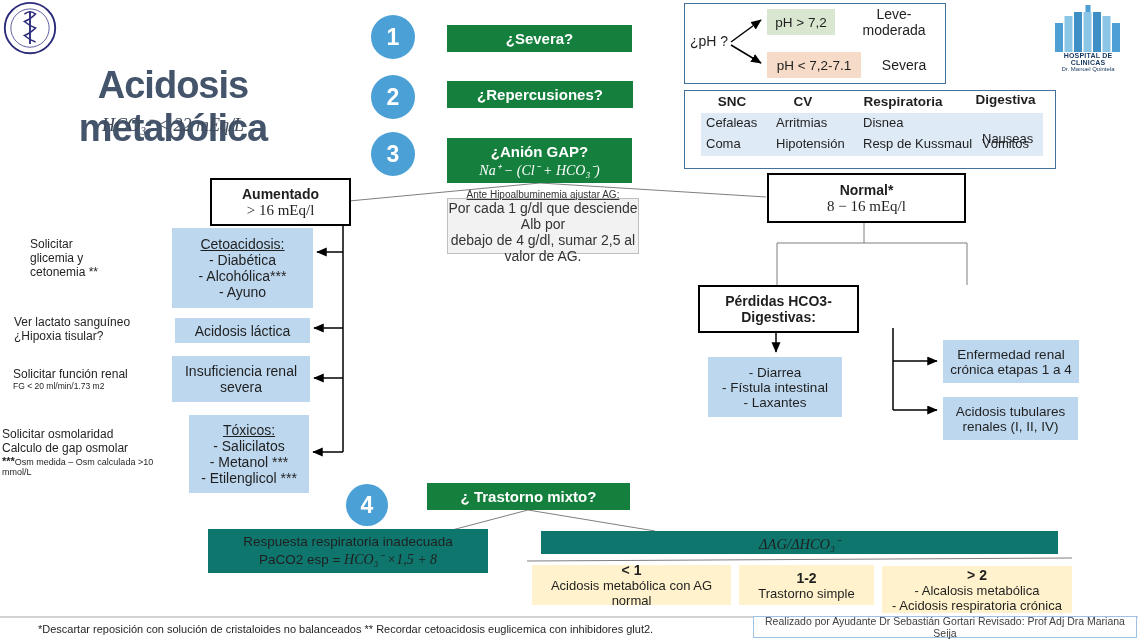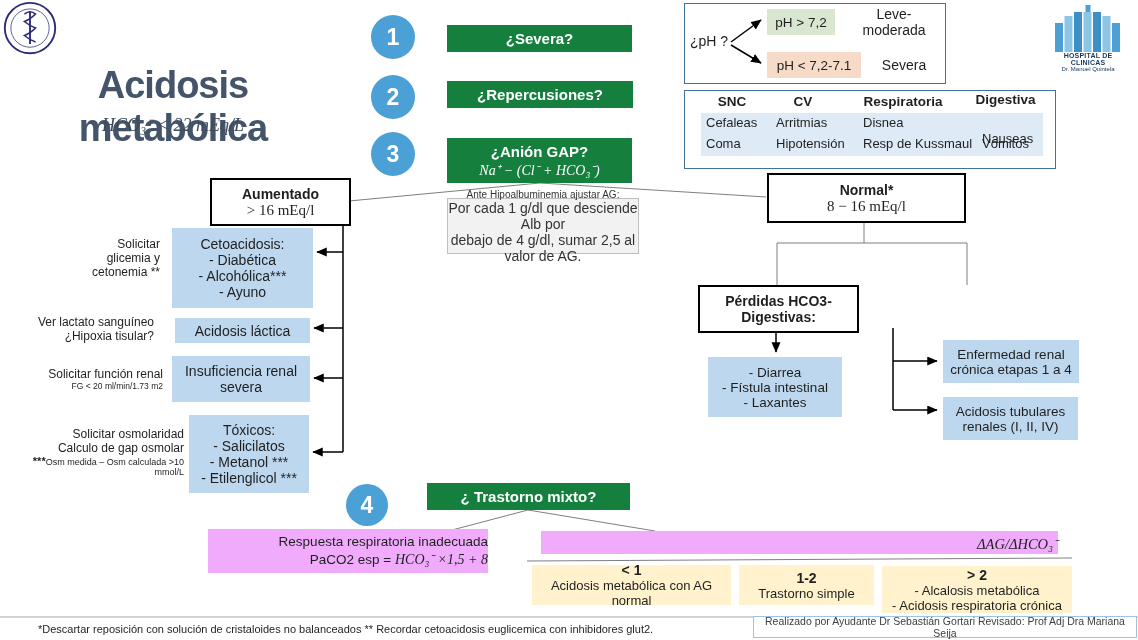--- a/index.html
+++ b/index.html
@@ -29,7 +29,7 @@
   .notebox{background:#F2F2F2;border:1px solid #BFBFBF;font-size:10px;color:#333;}
   .peachbox{background:#f0abfc;align-items:flex-end;}
   .creambox{background:#FFF2CC;}
-  .u{}
+  .u{text-decoration:underline;}
   .sidenote{font-size:12px;text-align:right;}
   .smallnote{font-size:8.5px;}
   .cell{position:absolute;font-size:13px;}

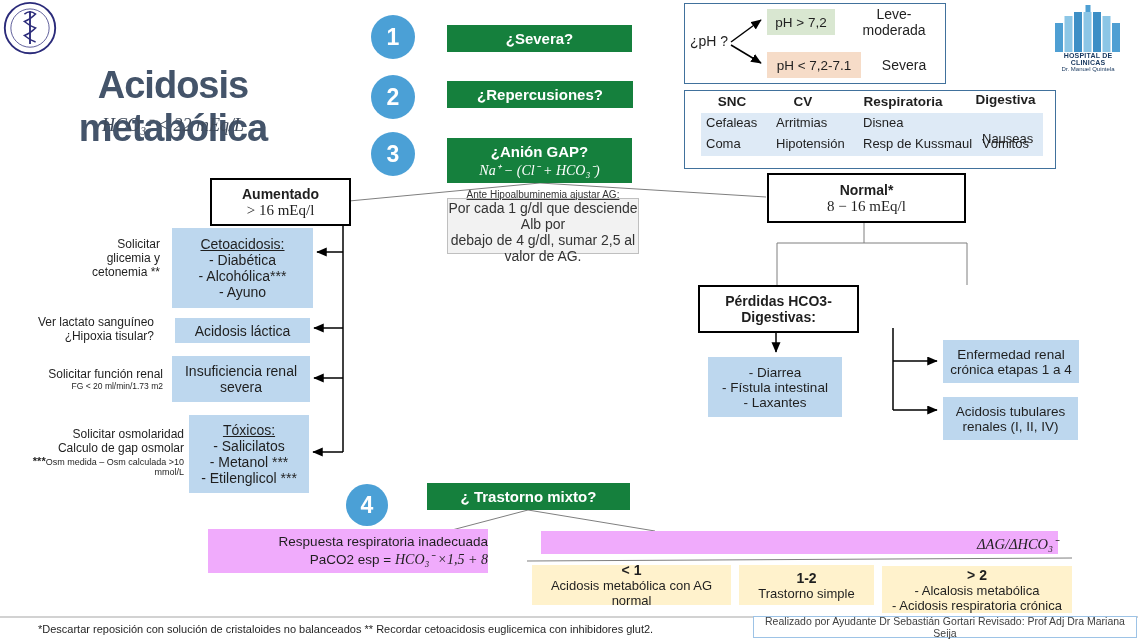--- a/index.html
+++ b/index.html
@@ -30,7 +30,7 @@
   .peachbox{background:#f0abfc;align-items:flex-end;}
   .creambox{background:#FFF2CC;}
   .u{text-decoration:underline;}
-  .sidenote{font-size:12px;text-align:right;}
+  .sidenote{font-size:12px;text-align:left;}
   .smallnote{font-size:8.5px;}
   .cell{position:absolute;font-size:13px;}
   .thead{position:absolute;font-size:13.5px;font-weight:bold;text-align:center;}

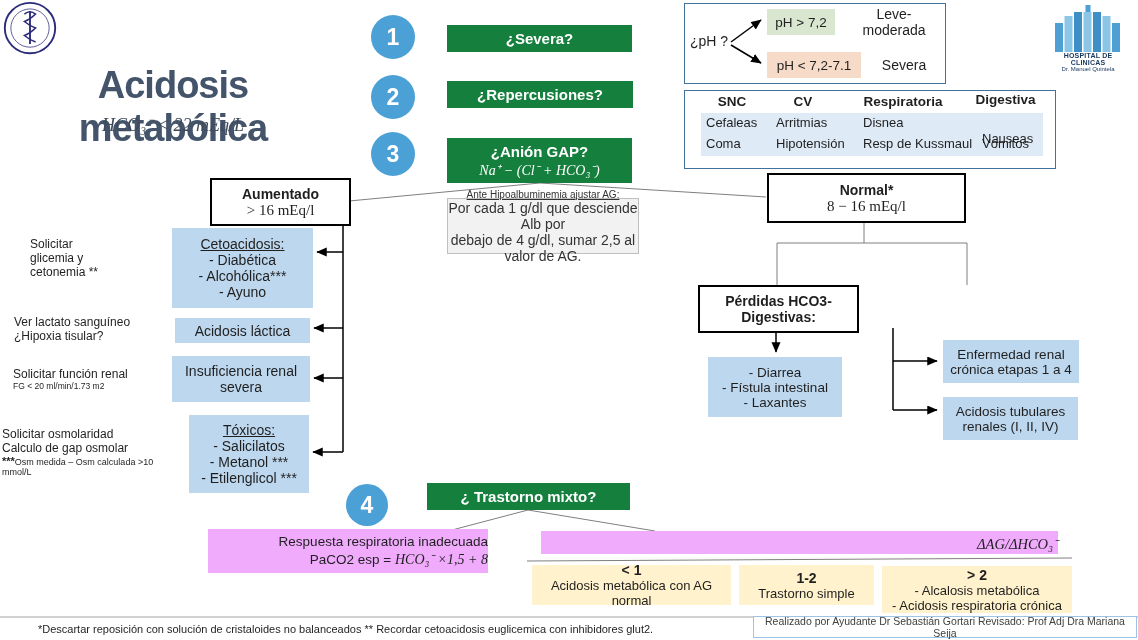--- a/index.html
+++ b/index.html
@@ -27,7 +27,7 @@
   .whitebox{background:#fff;border:2px solid #000;}
   .lightbox{background:#BDD7EE;font-size:14px;}
   .notebox{background:#F2F2F2;border:1px solid #BFBFBF;font-size:10px;color:#333;}
-  .peachbox{background:#f0abfc;align-items:flex-end;}
+  .peachbox{background:#0f766e;}
   .creambox{background:#FFF2CC;}
   .u{text-decoration:underline;}
   .sidenote{font-size:12px;text-align:left;}

